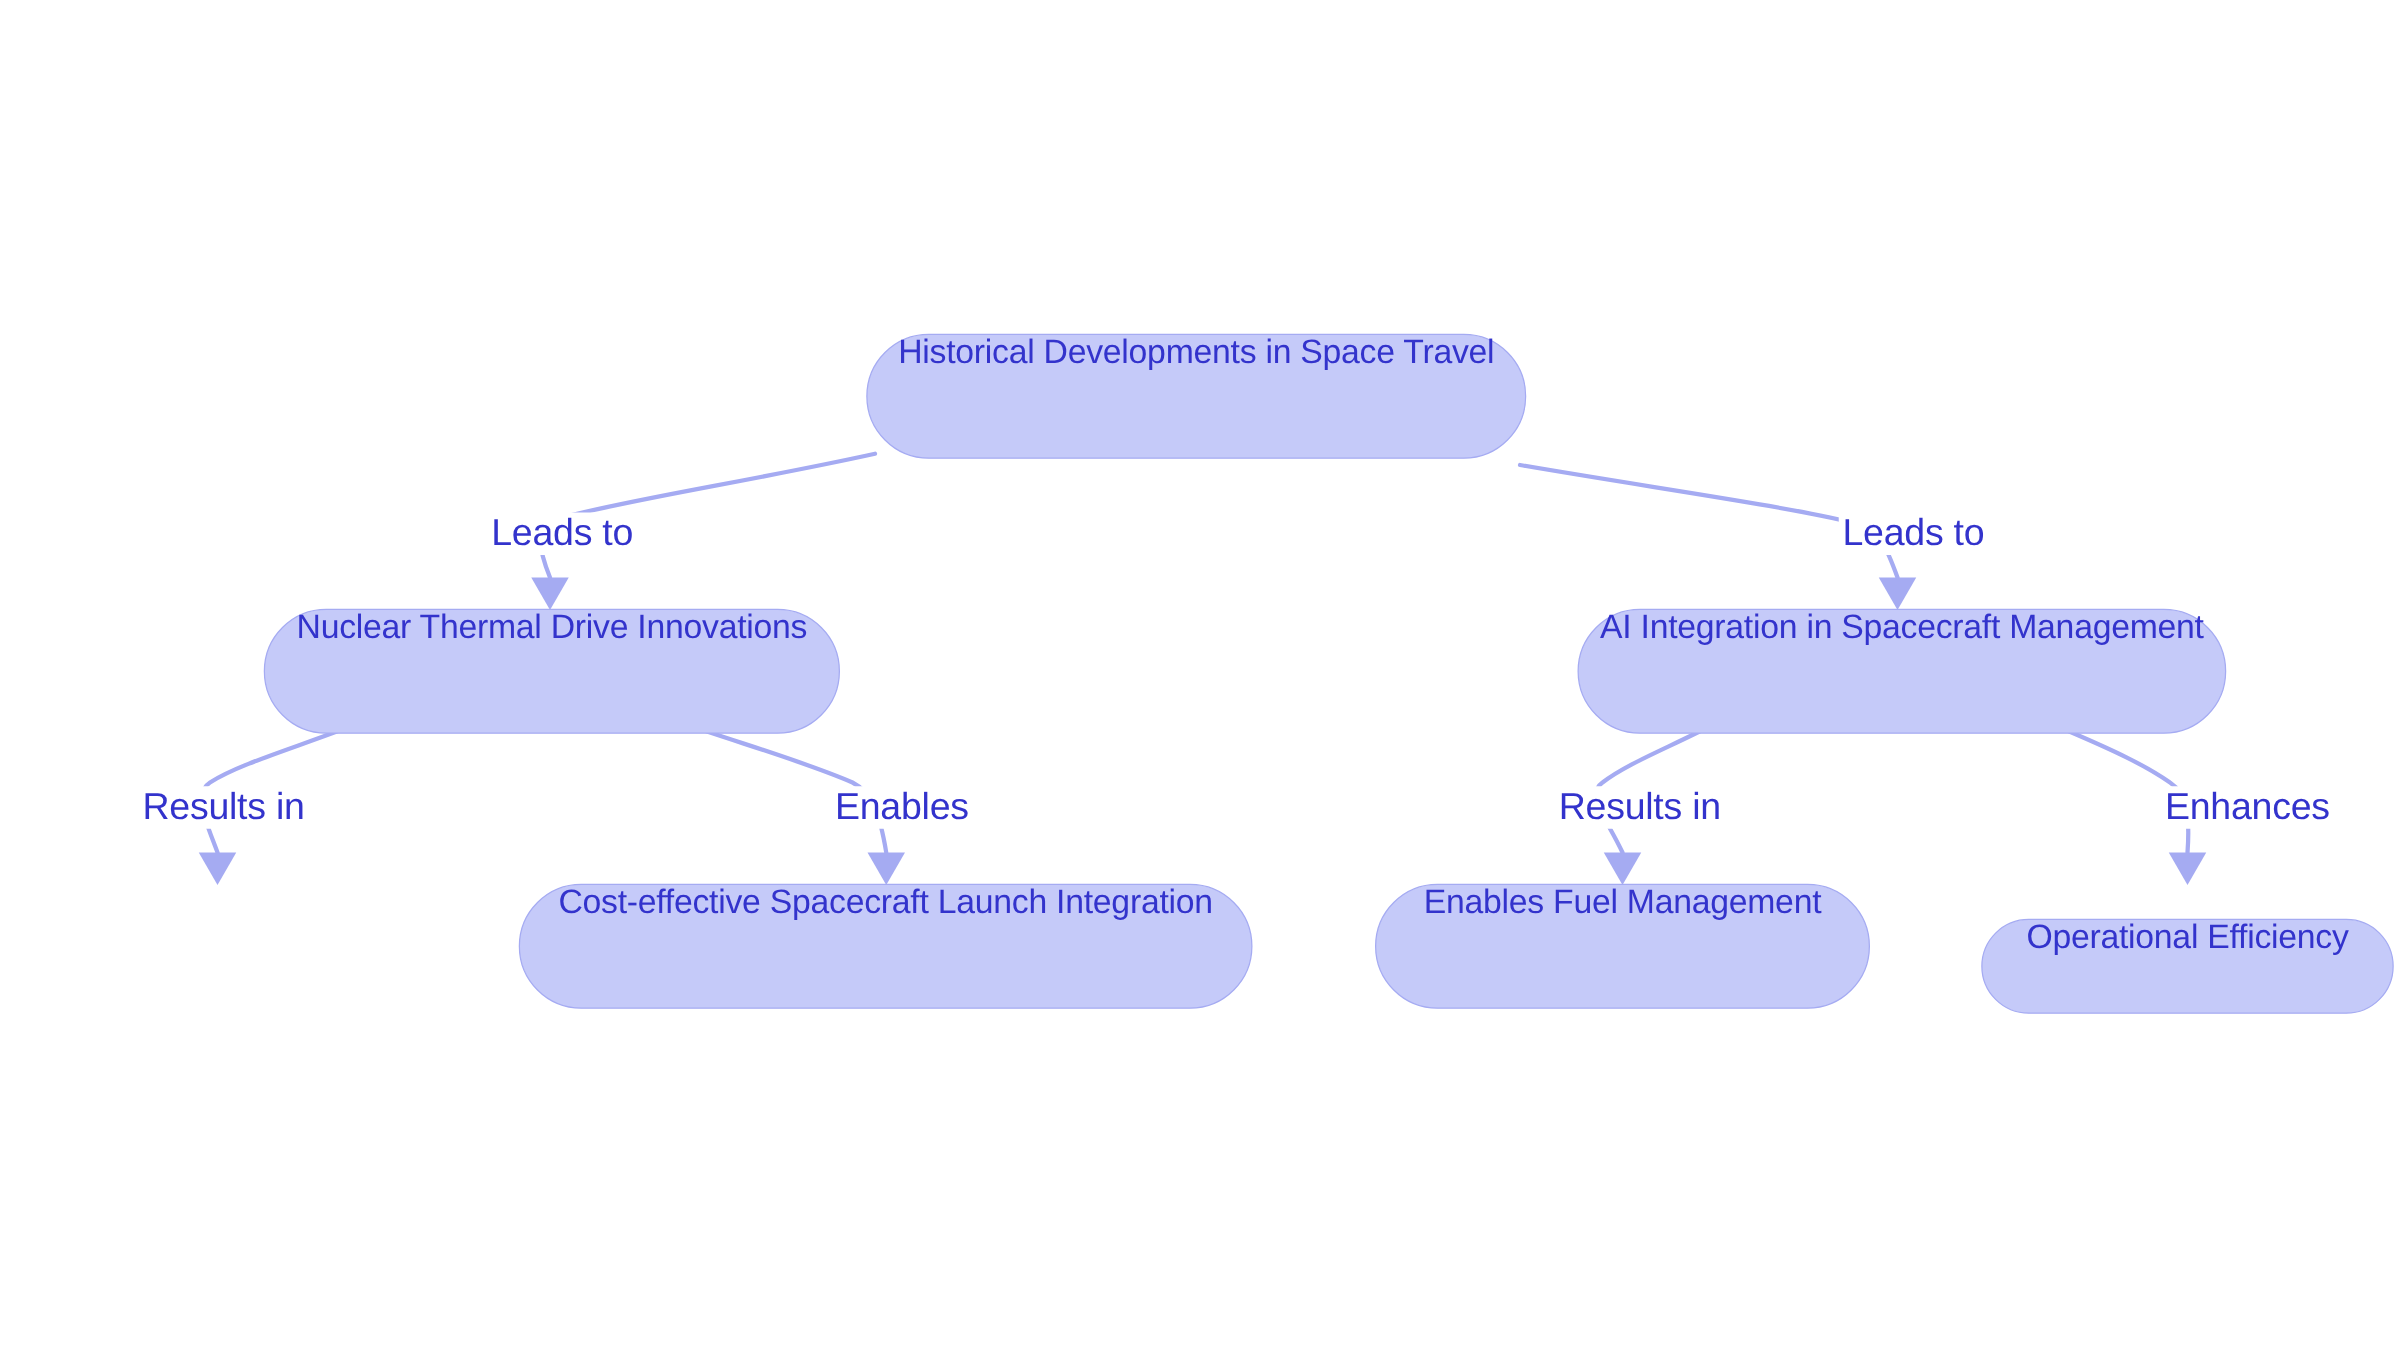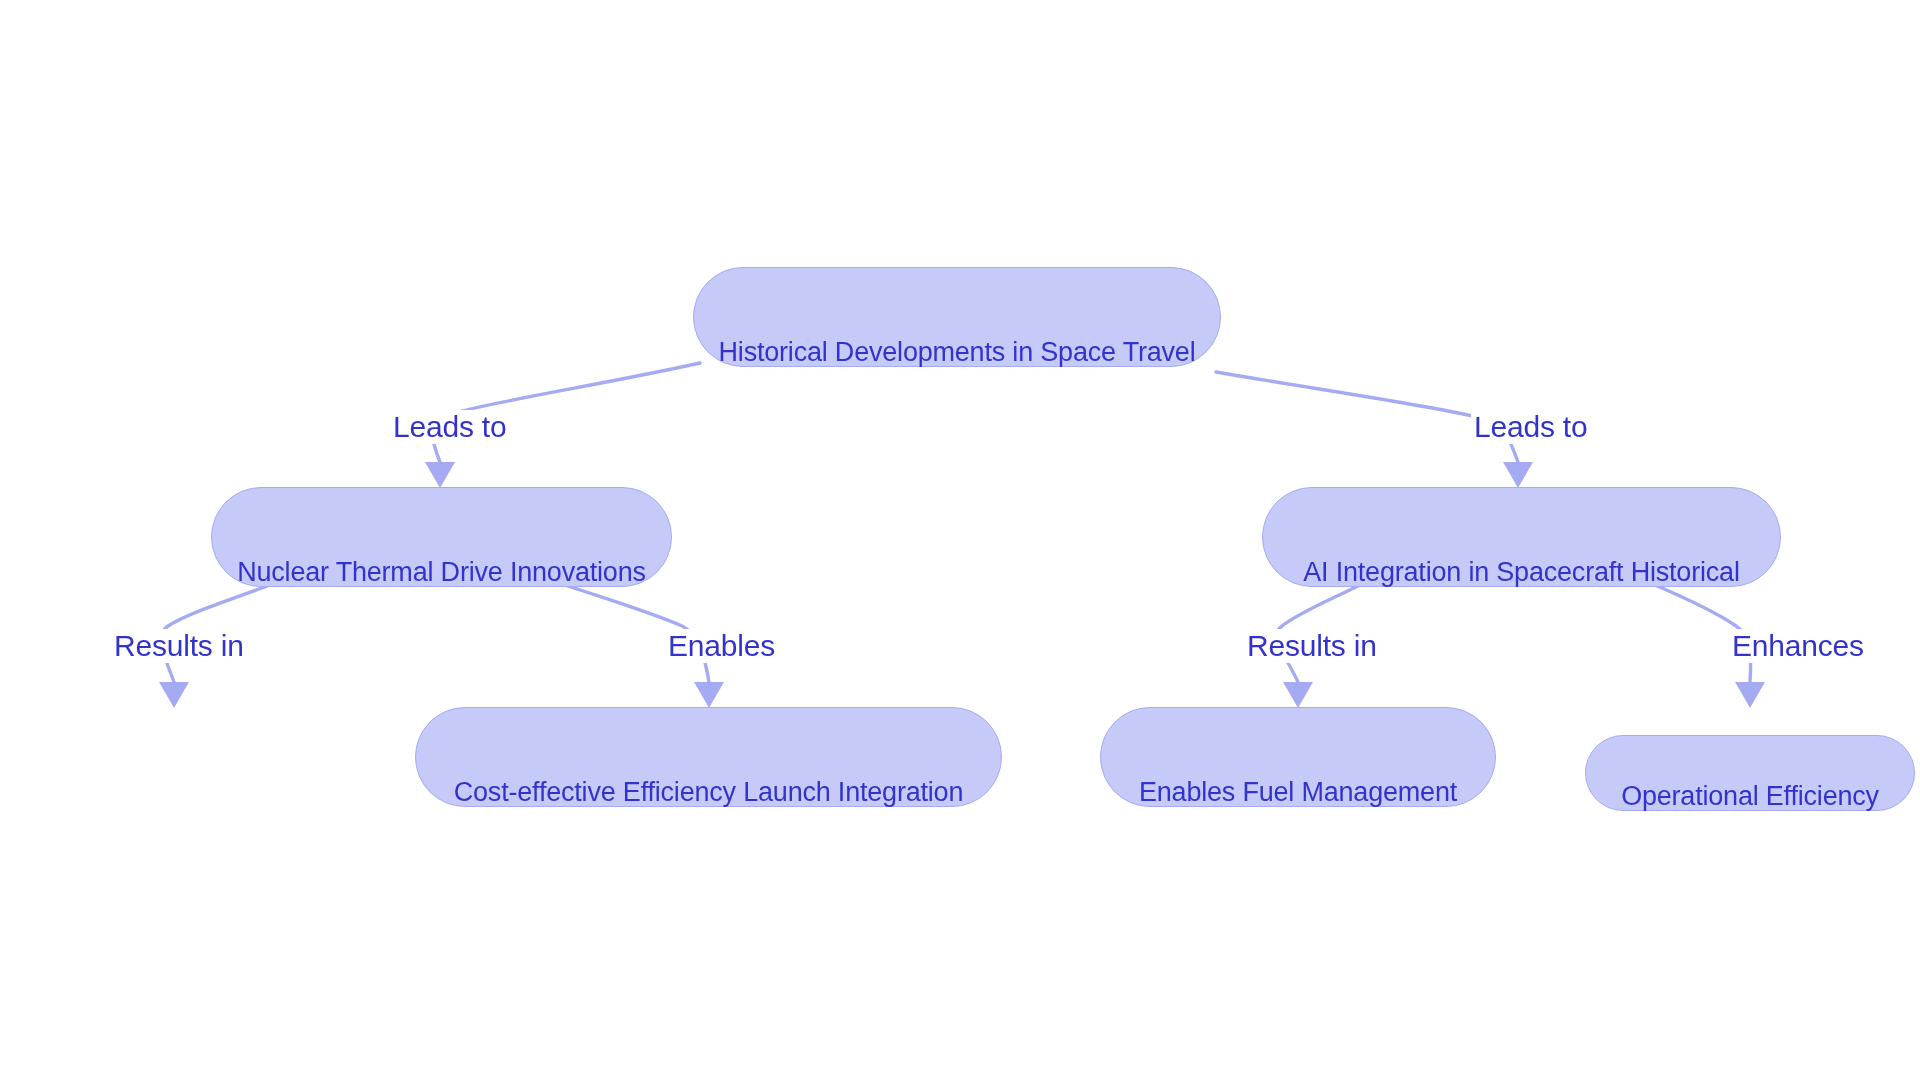--- a/index.html
+++ b/index.html
@@ -28,7 +28,7 @@
     position: absolute;
     box-sizing: border-box;
     display: flex;
-    align-items: flex-end;
+    align-items: flex-start;
     justify-content: center;
     background: #c5caf9;
     border: 1.6px solid #a5abf2;

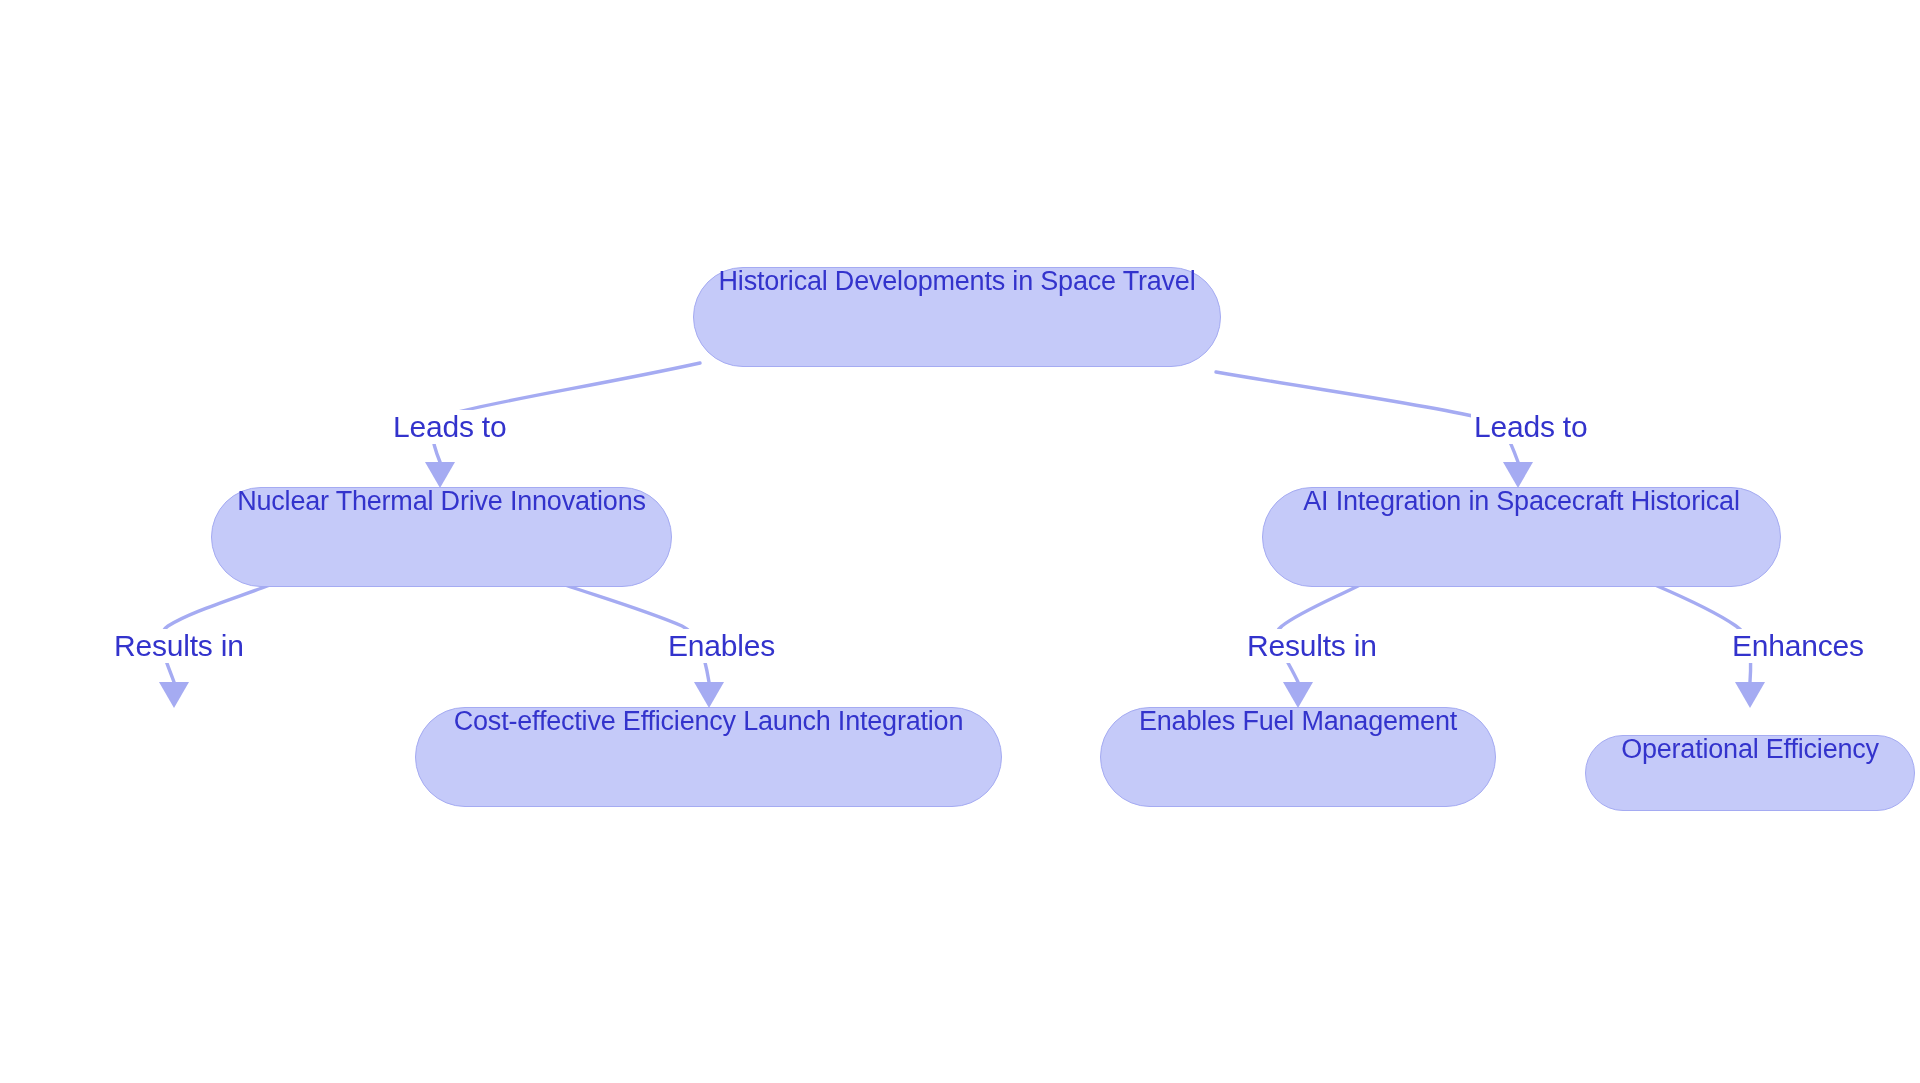--- a/index.html
+++ b/index.html
@@ -101,7 +101,7 @@
       <span class="node-label">Nuclear Thermal Drive Innovations</span>
     </div>
     <div class="node" style="left: 1262px; top: 487px; width: 519px; height: 100px; border-radius: 50px;">
-      <span class="node-label">AI Integration in Spacecraft Historical</span>
+      <span class="node-label">AI Integration in Spacecraft Management</span>
     </div>
     <div class="node" style="left: 415px; top: 707px; width: 587px; height: 100px; border-radius: 50px;">
       <span class="node-label">Cost-effective Efficiency Launch Integration</span>

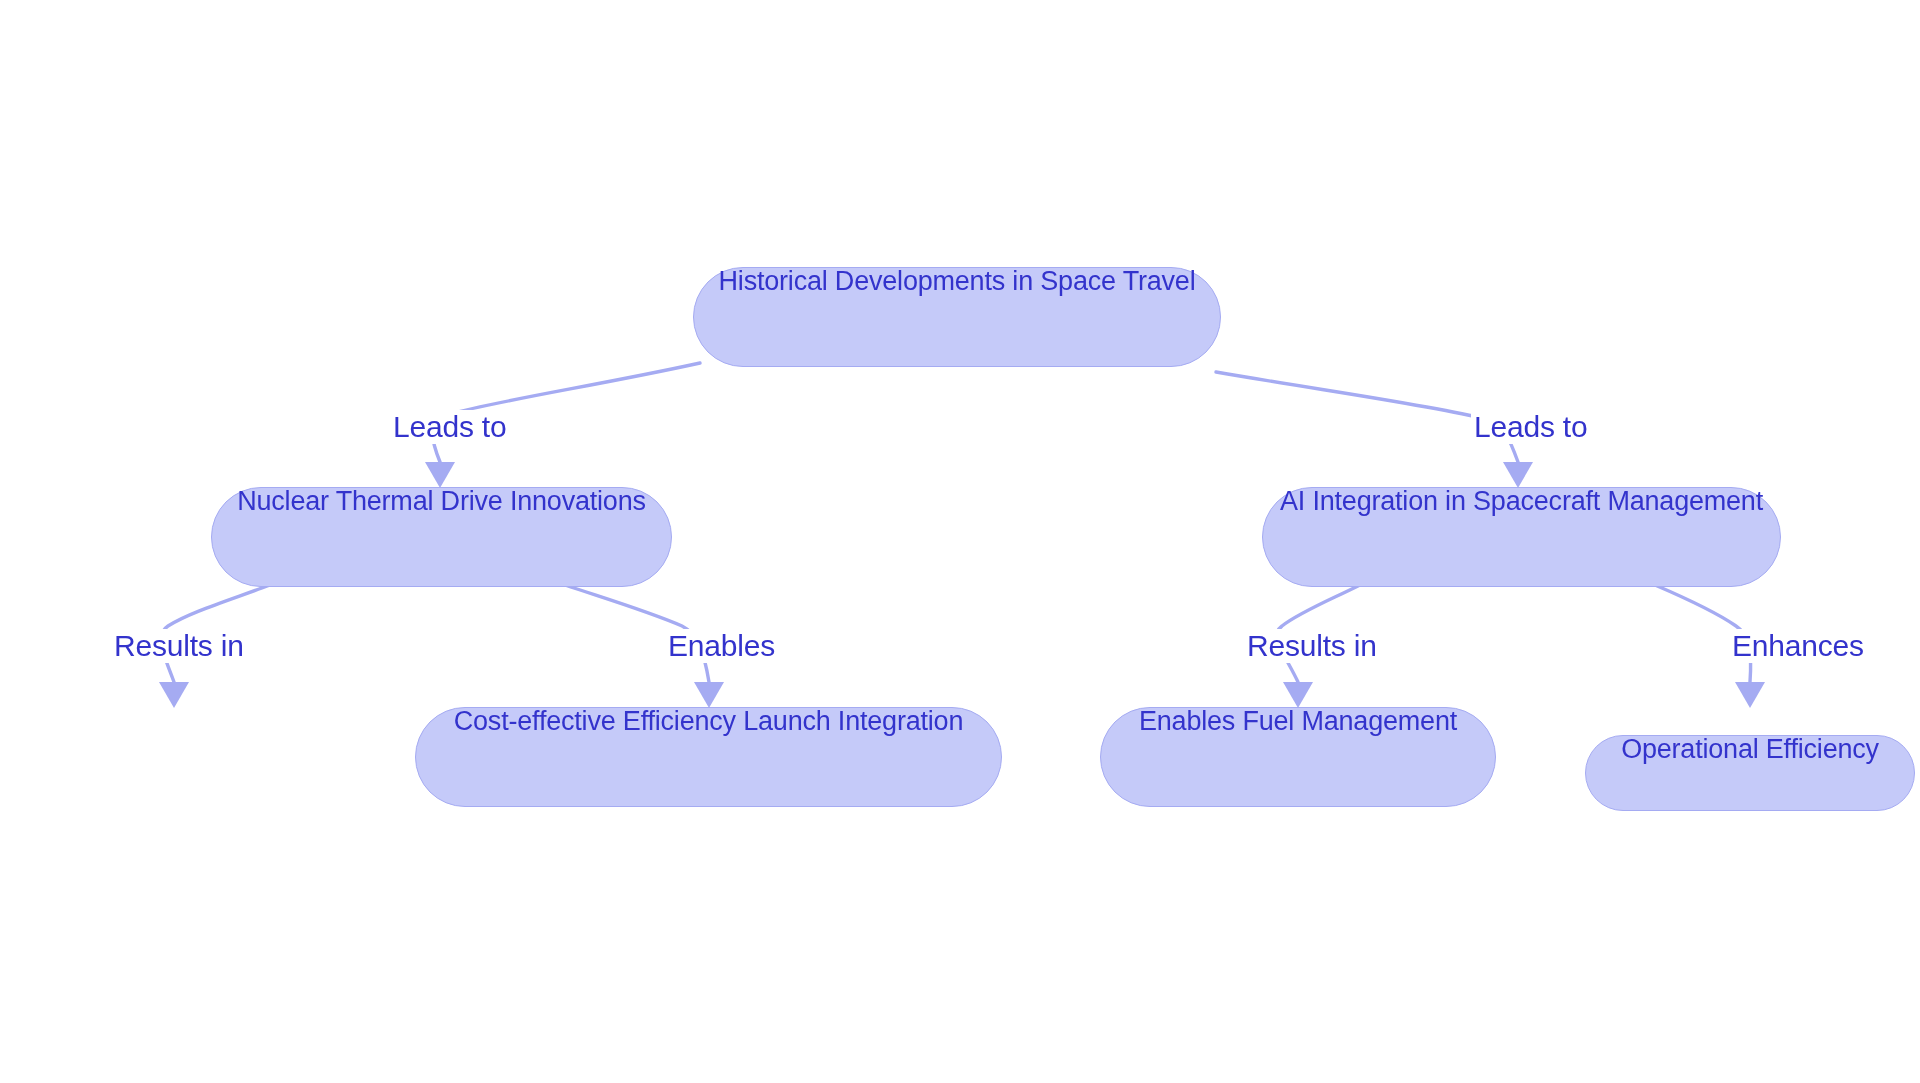--- a/index.html
+++ b/index.html
@@ -104,7 +104,7 @@
       <span class="node-label">AI Integration in Spacecraft Management</span>
     </div>
     <div class="node" style="left: 415px; top: 707px; width: 587px; height: 100px; border-radius: 50px;">
-      <span class="node-label">Cost-effective Efficiency Launch Integration</span>
+      <span class="node-label">Cost-effective Spacecraft Launch Integration</span>
     </div>
     <div class="node" style="left: 1100px; top: 707px; width: 396px; height: 100px; border-radius: 50px;">
       <span class="node-label">Enables Fuel Management</span>

